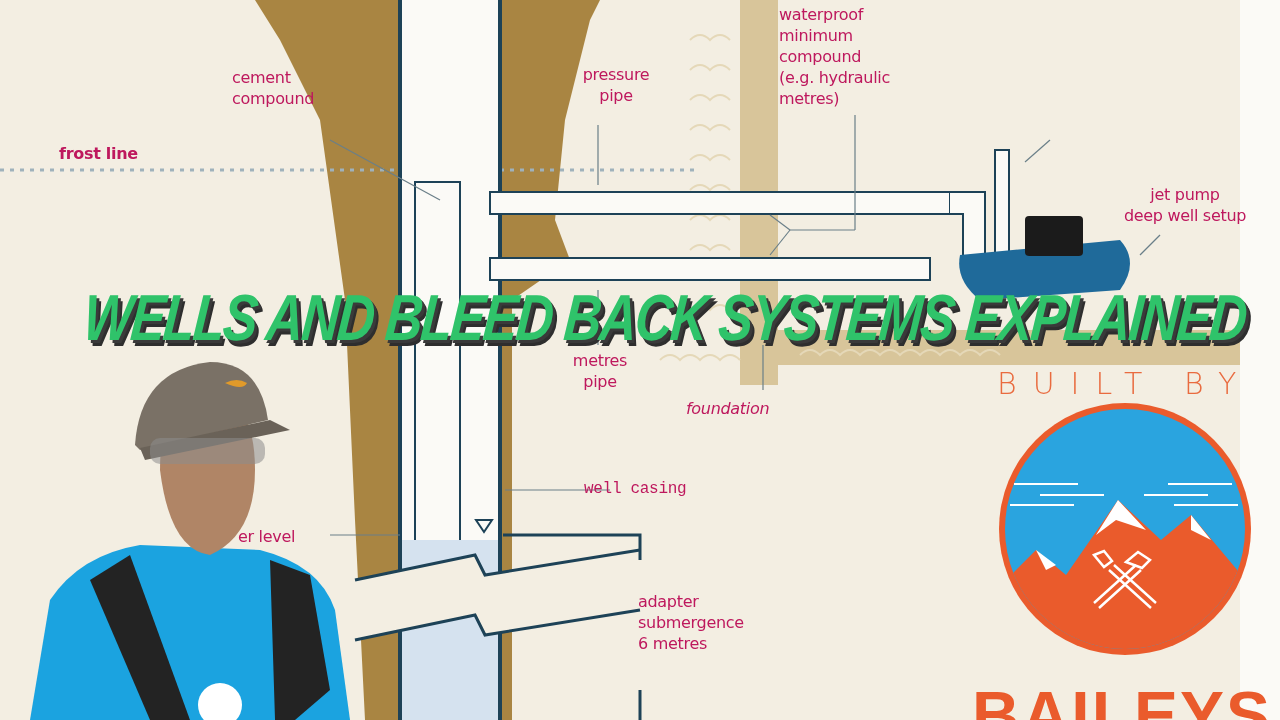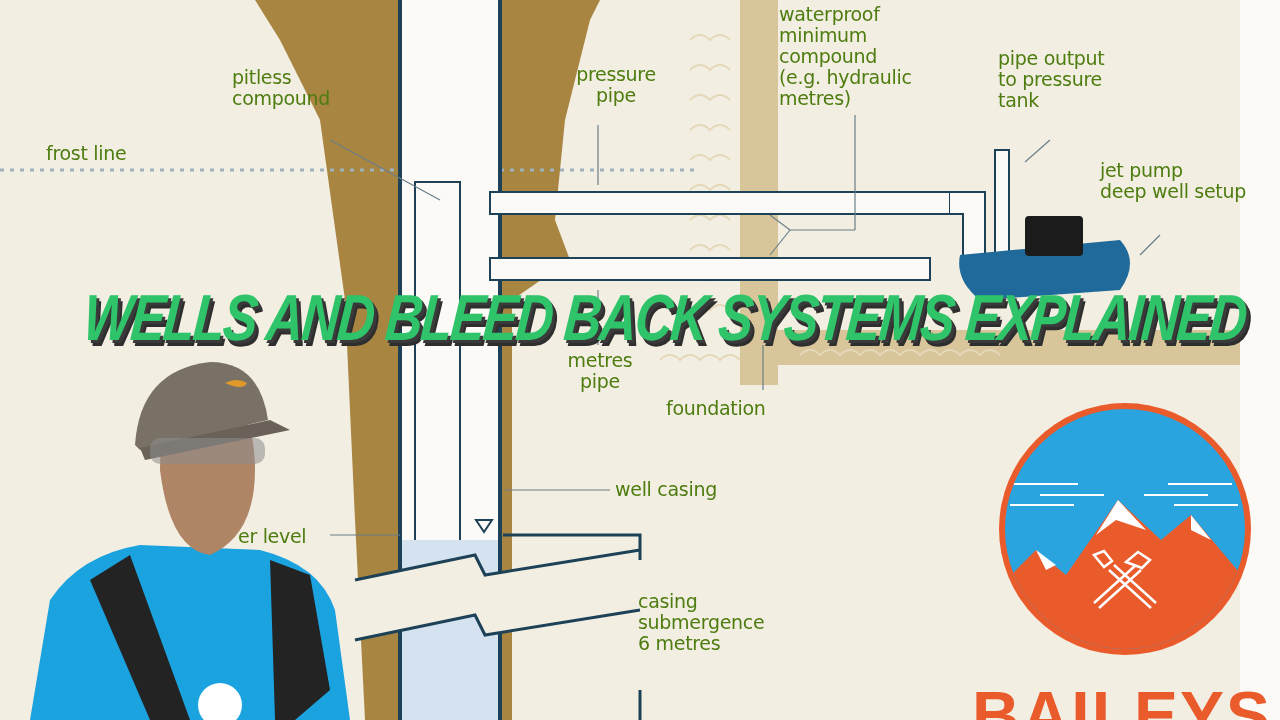--- a/index.html
+++ b/index.html
@@ -5,7 +5,7 @@
   html,body{margin:0;padding:0;}
   body{width:1280px;height:720px;overflow:hidden;background:#f3eee2;position:relative;font-family:"DejaVu Sans",sans-serif;}
   #stage{position:absolute;left:0;top:0;width:1280px;height:720px;}
-  .lbl{position:absolute;color:#4d7c0f;font-family:"DejaVu Sans",sans-serif;font-size:19px;line-height:21px;letter-spacing:-0.3px;}
+  .lbl{position:absolute;color:#be185d;font-family:"DejaVu Sans",sans-serif;font-size:16px;line-height:21px;letter-spacing:-0.3px;}
   .title{position:absolute;left:84px;top:282px;width:1030px;height:70px;font-family:"Liberation Sans",sans-serif;font-weight:bold;font-style:italic;font-size:52px;line-height:70px;color:#2fc36a;letter-spacing:-2px;text-transform:uppercase;transform:scaleY(1.25) skewX(-6deg);transform-origin:left center;text-shadow:3px 3px 0 #3a3a3a,5px 5px 0 #2e2e2e;white-space:nowrap;}
   .builtby{position:absolute;left:997px;top:366px;font-family:"DejaVu Sans",sans-serif;font-weight:300;font-size:30px;letter-spacing:16px;color:#e96b3f;}
   .baileys{position:absolute;left:972px;top:682px;font-family:"Liberation Sans",sans-serif;font-weight:bold;font-size:66px;line-height:66px;color:#ea5b2c;letter-spacing:2px;}

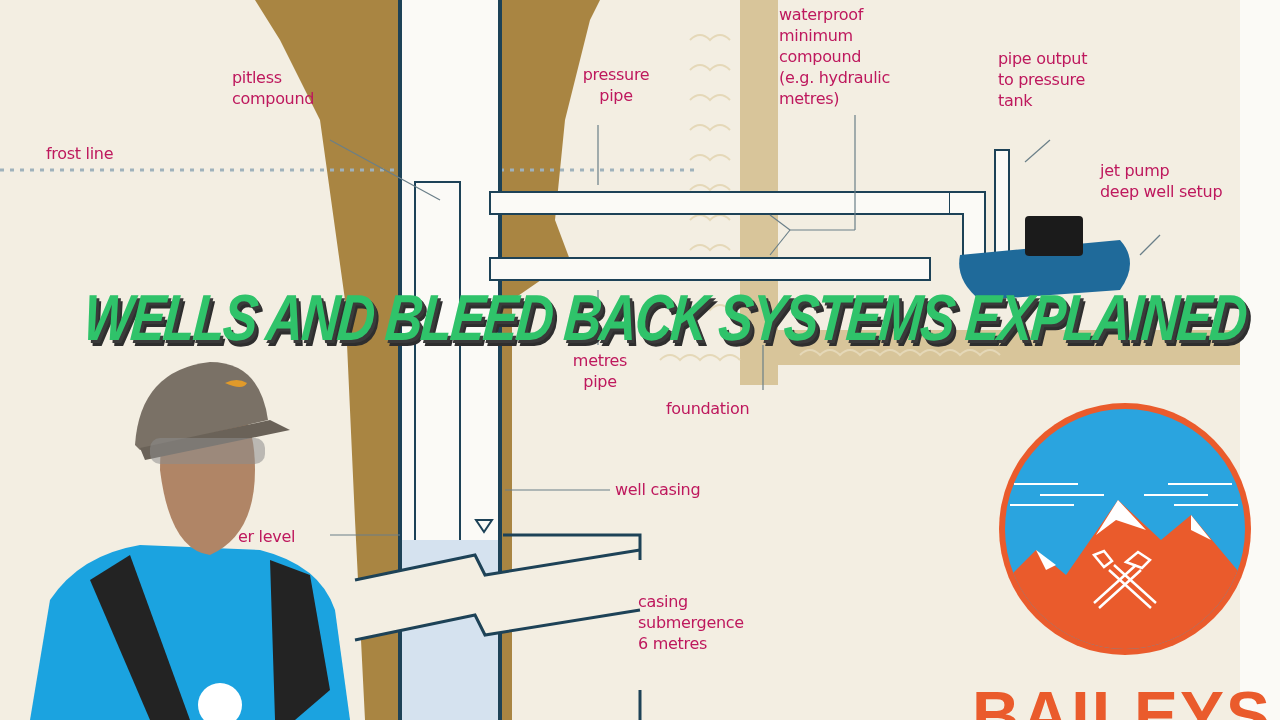--- a/index.html
+++ b/index.html
@@ -86,11 +86,6 @@
     <div>(e.g. hydraulic</div>
     <div>metres)</div>
   </div>
-  <div class="lbl" style="left:998px;top:48px;">
-    <div>pipe output</div>
-    <div>to pressure</div>
-    <div>tank</div>
-  </div>
   <div class="lbl" style="left:1100px;top:160px;text-align:left;width:170px;">
     <div>jet pump</div>
     <div>deep well setup</div>

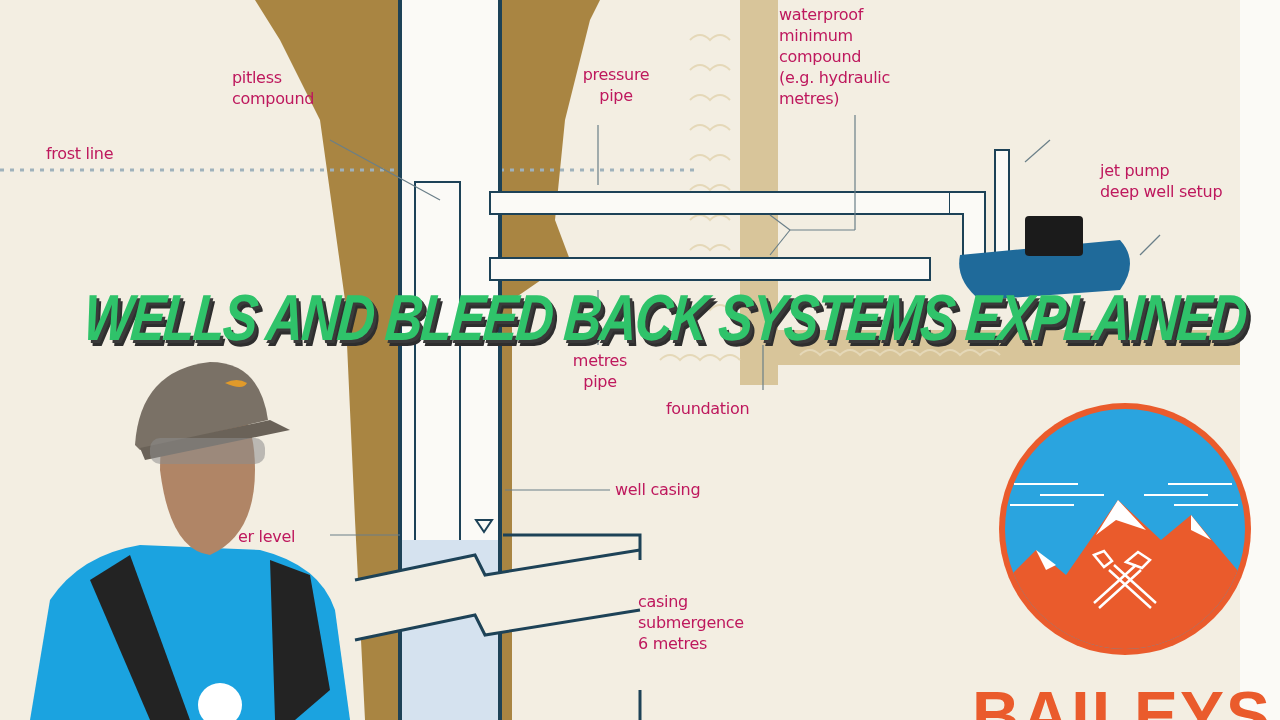--- a/index.html
+++ b/index.html
@@ -71,7 +71,7 @@
   </svg>
 
   <div class="lbl" style="left:232px;top:67px;">
-    <div>pitless</div>
+    <div>cement</div>
     <div>compound</div>
   </div>
   <div class="lbl" style="left:46px;top:143px;">frost line</div>

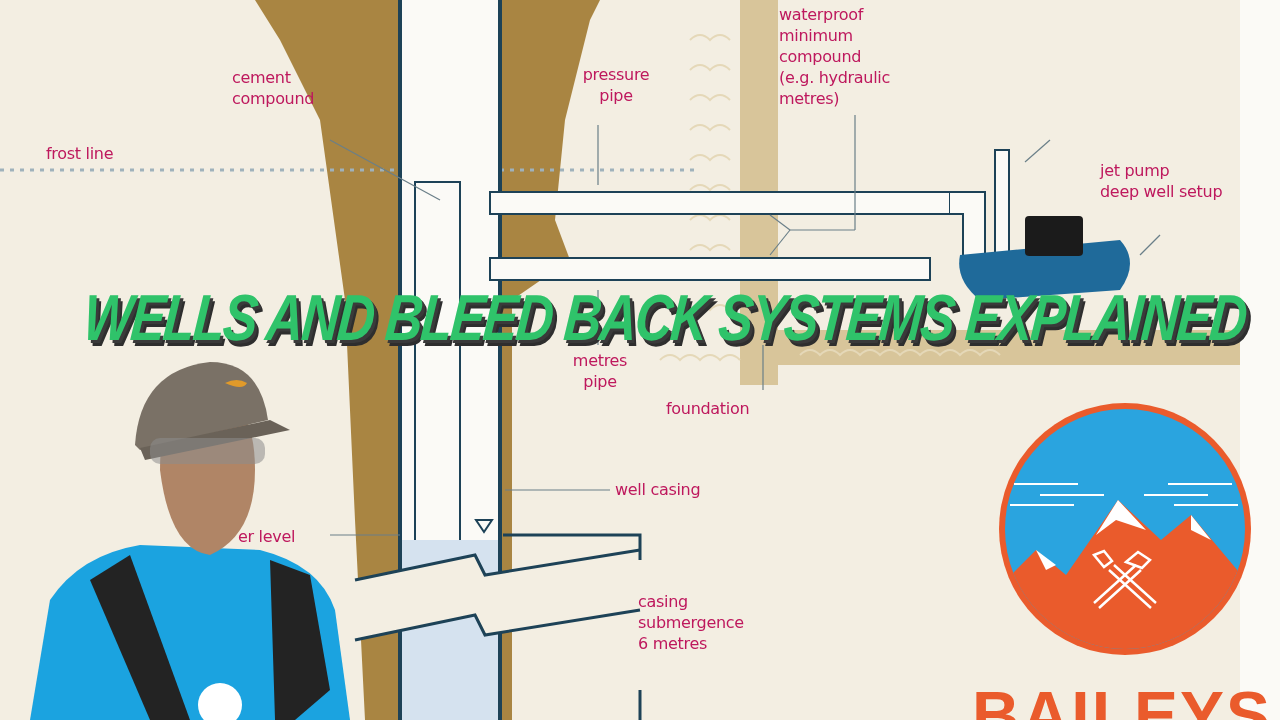--- a/index.html
+++ b/index.html
@@ -74,7 +74,7 @@
     <div>cement</div>
     <div>compound</div>
   </div>
-  <div class="lbl" style="left:46px;top:143px;">frost line</div>
+  <div class="lbl" style="left:59px;top:143px;font-weight:bold;">frost line</div>
   <div class="lbl" style="left:573px;top:64px;text-align:center;width:86px;">
     <div>pressure</div>
     <div>pipe</div>

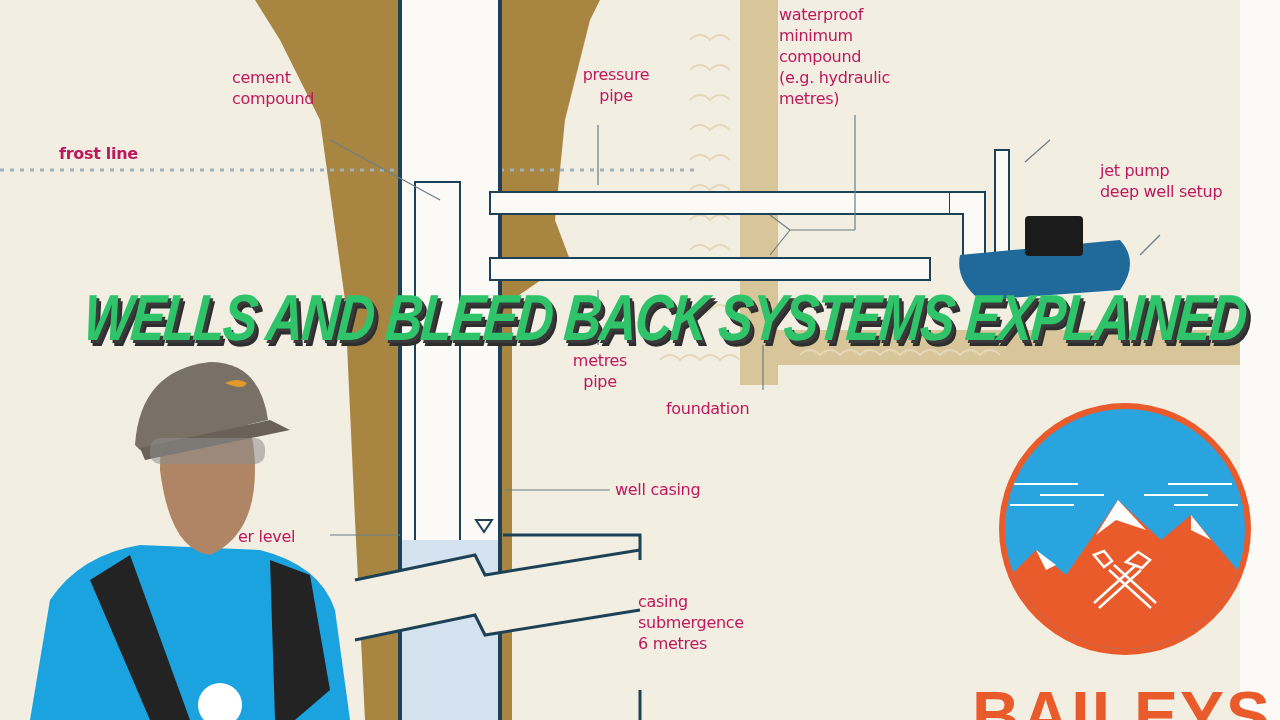--- a/index.html
+++ b/index.html
@@ -86,7 +86,7 @@
     <div>(e.g. hydraulic</div>
     <div>metres)</div>
   </div>
-  <div class="lbl" style="left:1100px;top:160px;text-align:left;width:170px;">
+  <div class="lbl" style="left:1100px;top:184px;text-align:center;width:170px;">
     <div>jet pump</div>
     <div>deep well setup</div>
   </div>

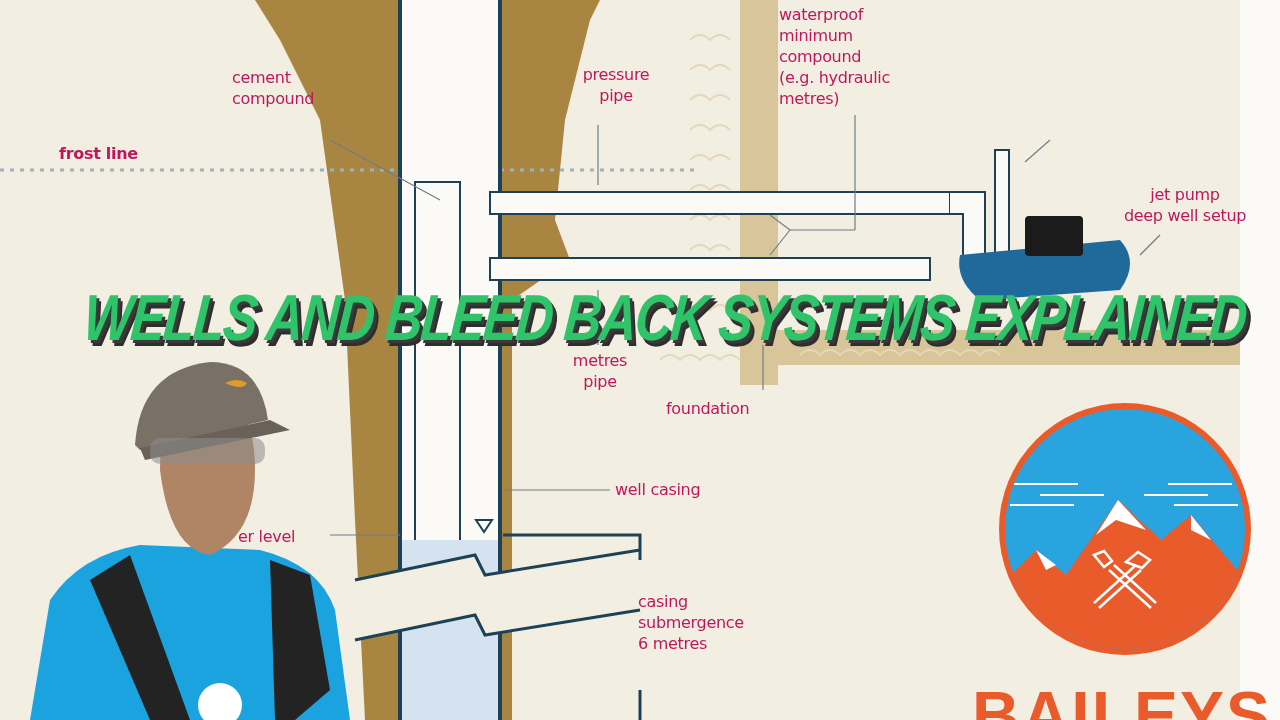--- a/index.html
+++ b/index.html
@@ -117,6 +117,7 @@
 
   <div class="title">WELLS AND BLEED BACK SYSTEMS EXPLAINED</div>
 
+  <div class="builtby">BUILT BY</div>
   <svg width="258" height="258" viewBox="0 0 258 258" style="position:absolute;left:996px;top:400px;">
     <defs>
         <clipPath id="cc">

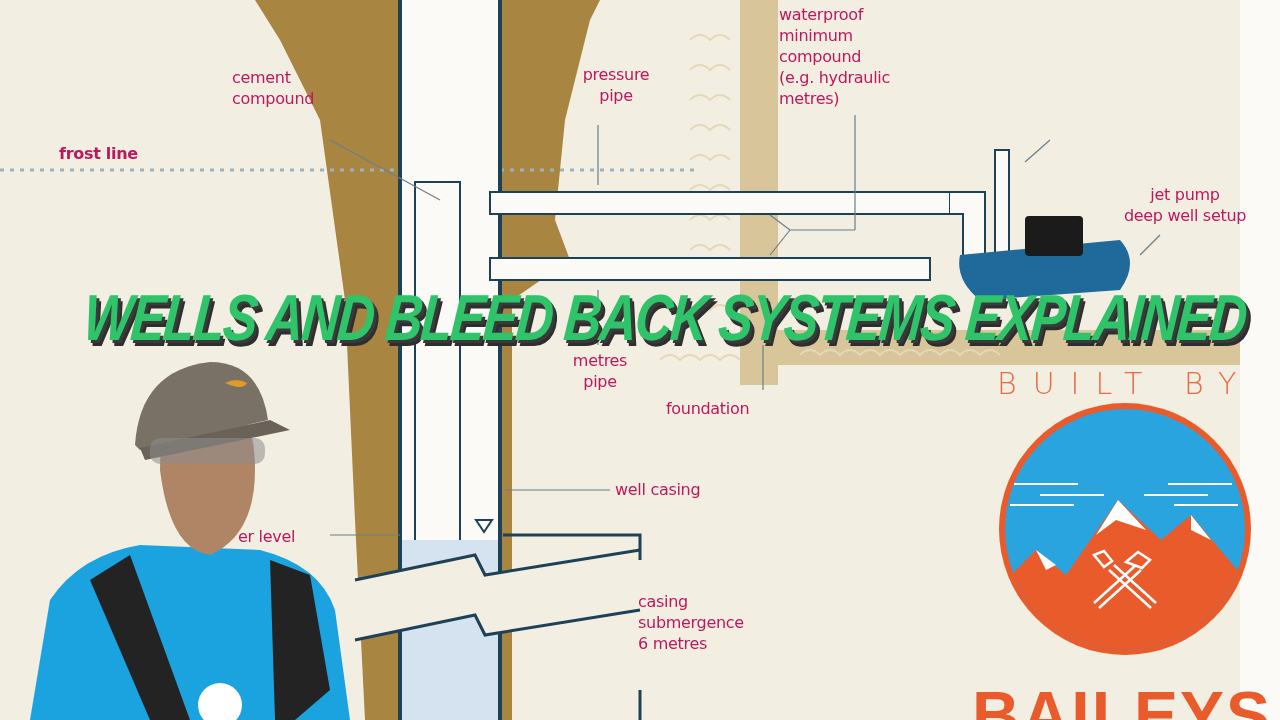--- a/index.html
+++ b/index.html
@@ -94,7 +94,7 @@
     <div>metres</div>
     <div>pipe</div>
   </div>
-  <div class="lbl" style="left:666px;top:398px;">foundation</div>
+  <div class="lbl" style="left:686px;top:398px;font-style:italic;">foundation</div>
   <div class="lbl" style="left:615px;top:479px;">well casing</div>
   <div class="lbl" style="left:238px;top:526px;">er level</div>
   <div class="lbl" style="left:638px;top:591px;">

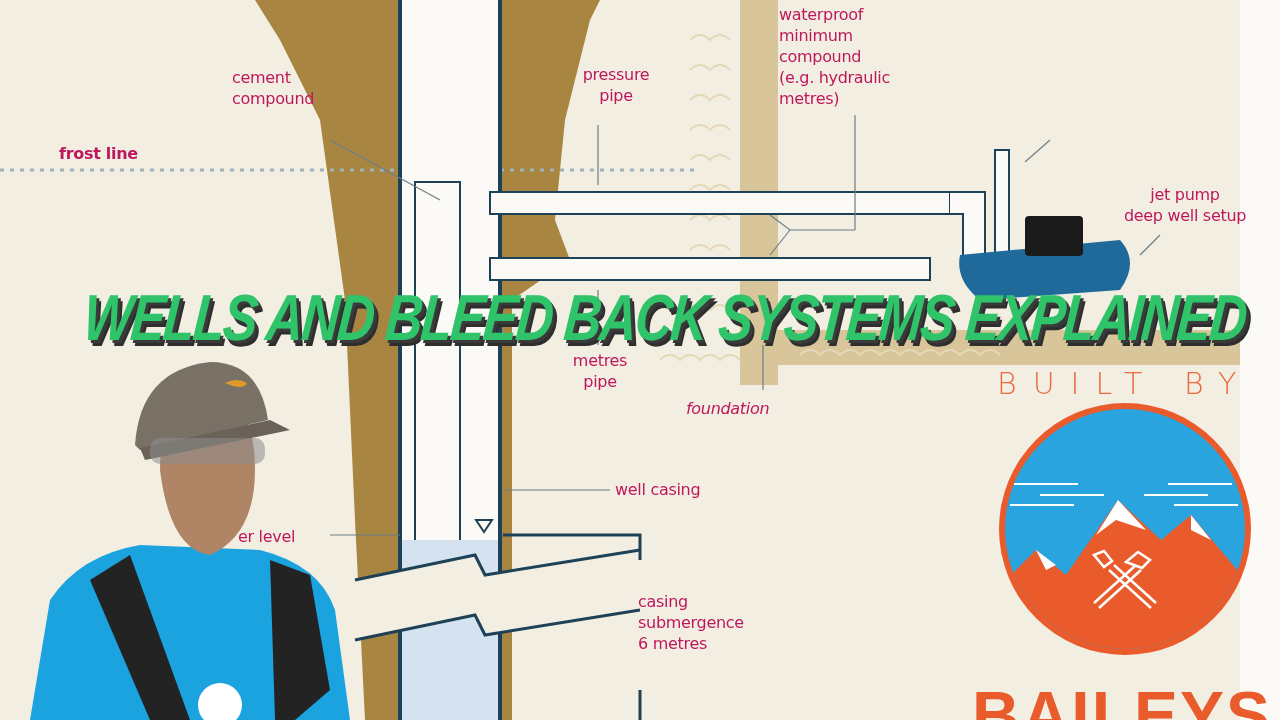--- a/index.html
+++ b/index.html
@@ -95,7 +95,7 @@
     <div>pipe</div>
   </div>
   <div class="lbl" style="left:686px;top:398px;font-style:italic;">foundation</div>
-  <div class="lbl" style="left:615px;top:479px;">well casing</div>
+  <div class="lbl" style="left:584px;top:479px;font-family:Liberation Mono, monospace;">well casing</div>
   <div class="lbl" style="left:238px;top:526px;">er level</div>
   <div class="lbl" style="left:638px;top:591px;">
     <div>casing</div>

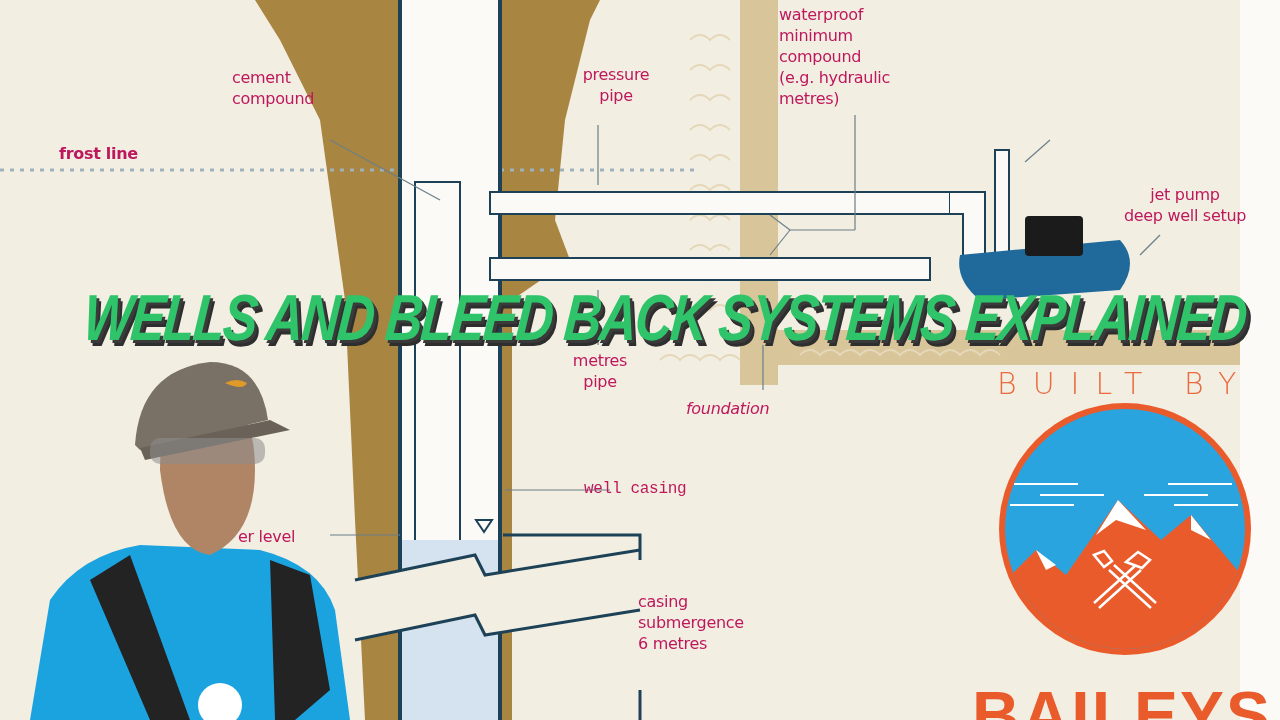--- a/index.html
+++ b/index.html
@@ -98,7 +98,7 @@
   <div class="lbl" style="left:584px;top:479px;font-family:Liberation Mono, monospace;">well casing</div>
   <div class="lbl" style="left:238px;top:526px;">er level</div>
   <div class="lbl" style="left:638px;top:591px;">
-    <div>casing</div>
+    <div>adapter</div>
     <div>submergence</div>
     <div>6 metres</div>
   </div>

